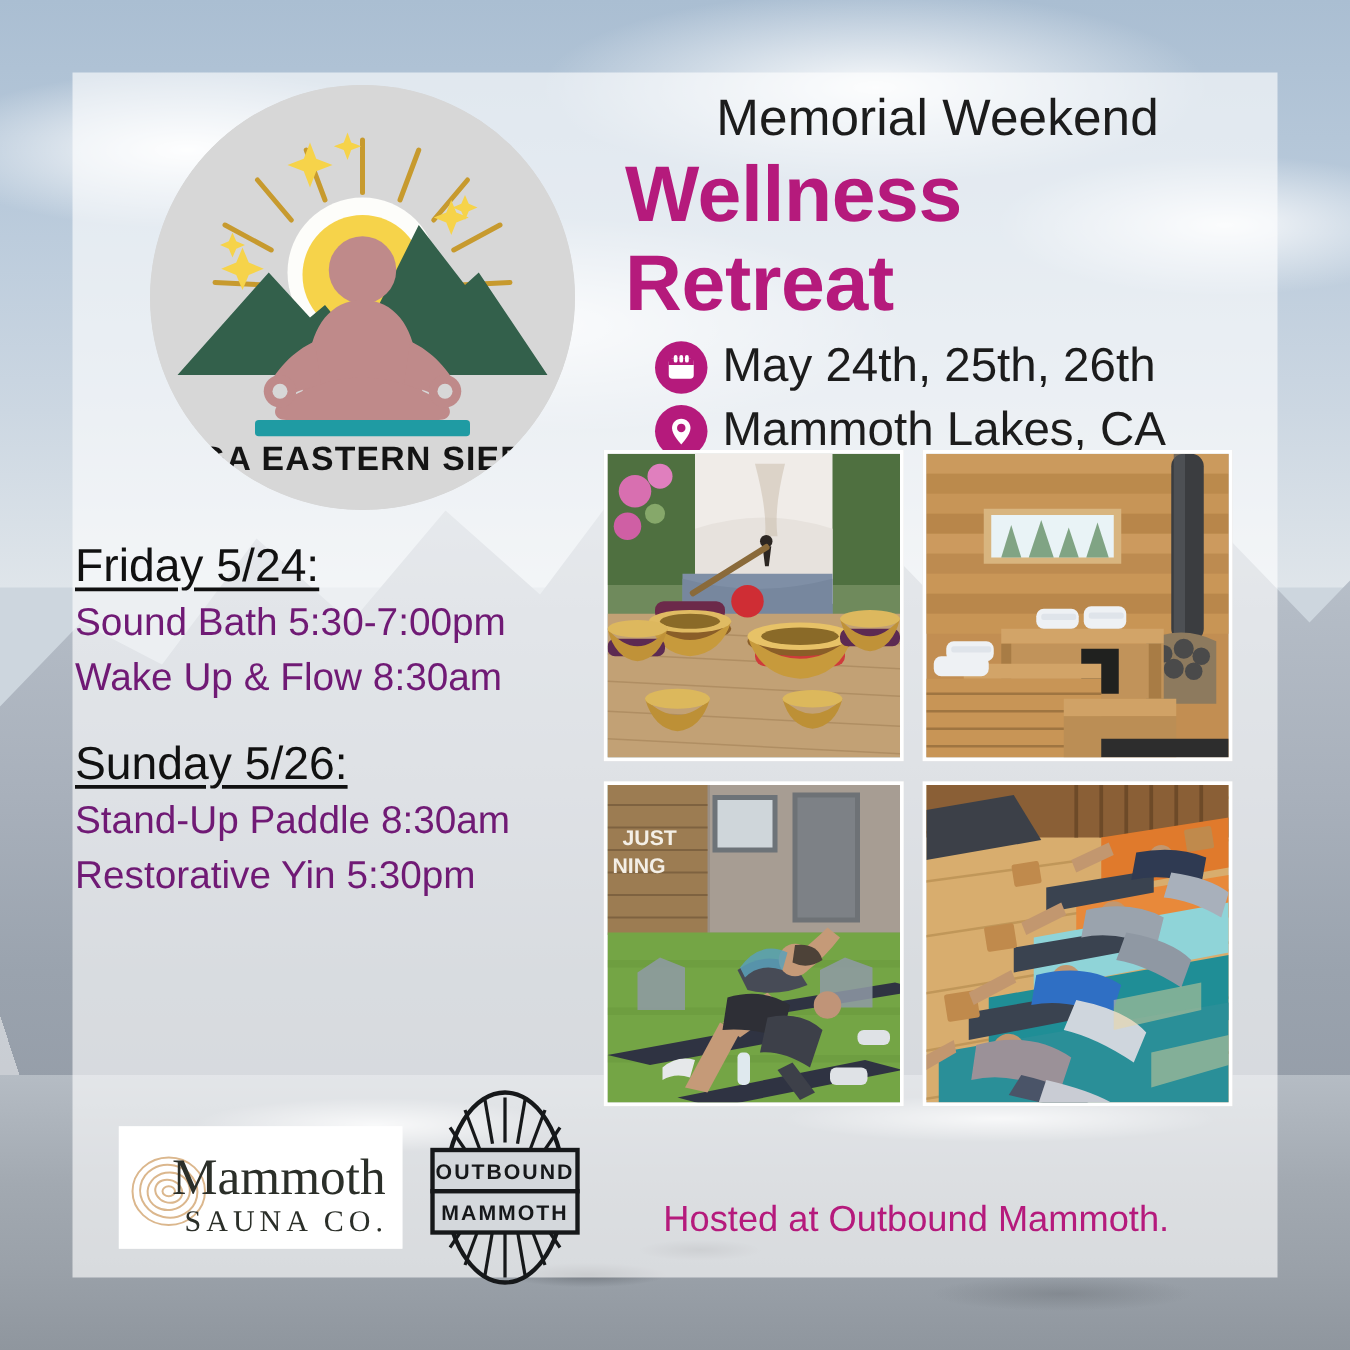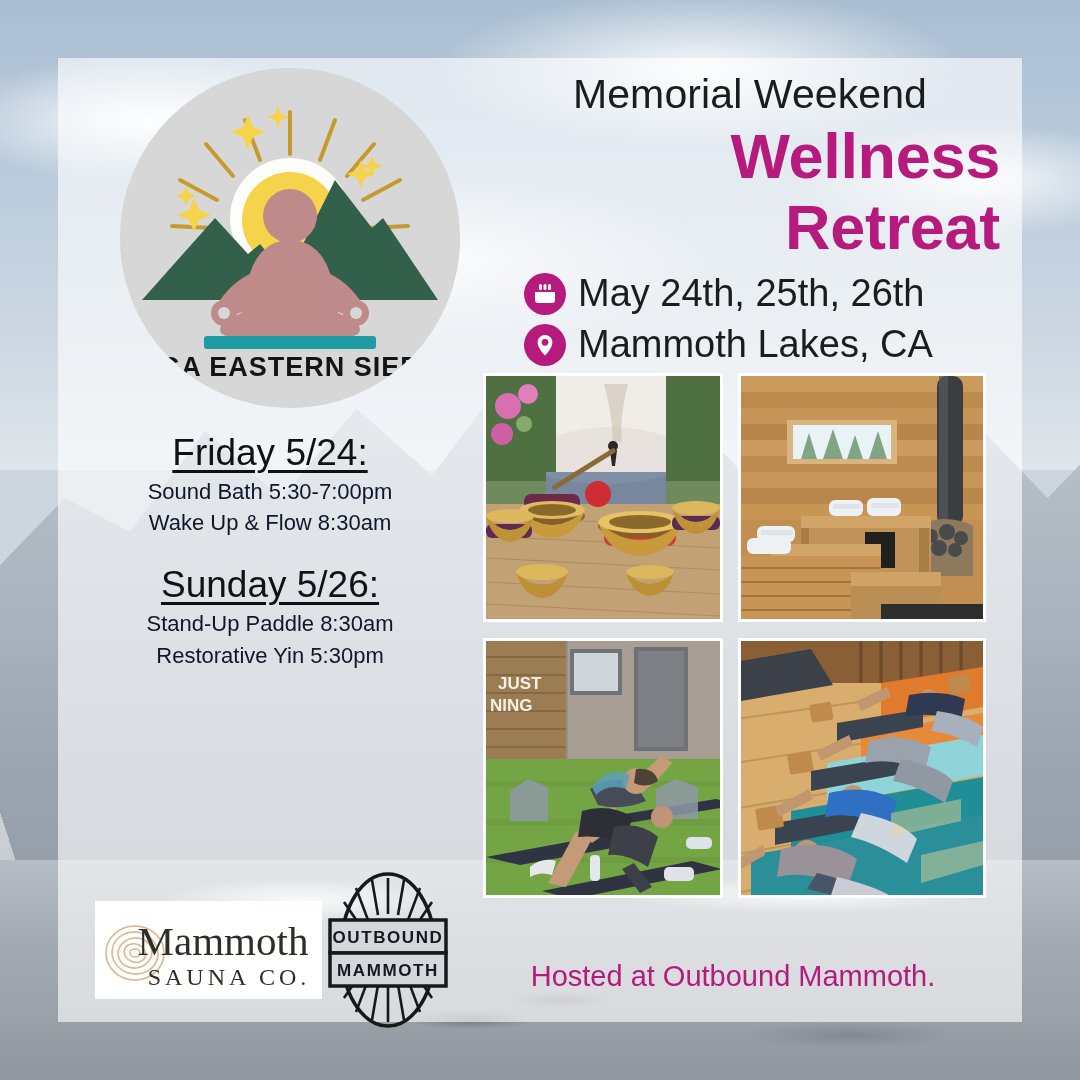--- a/index.html
+++ b/index.html
@@ -57,7 +57,7 @@
   .header{position:absolute;left:500px;top:72px;width:500px;}
   .kicker{font-size:41px;color:#1c1c1c;font-weight:400;letter-spacing:.1px;
     text-align:center;line-height:1.1;}
-  .title{font-size:63px;color:#b51a7c;font-weight:700;text-align:right;
+  .title{font-size:63px;color:#b51a7c;font-weight:700;text-align:left;
     line-height:1.12;margin-top:4px;letter-spacing:-.3px;}
   .meta{margin-top:10px;}
   .meta-row{display:flex;align-items:center;gap:12px;margin:7px 0 7px 24px;}

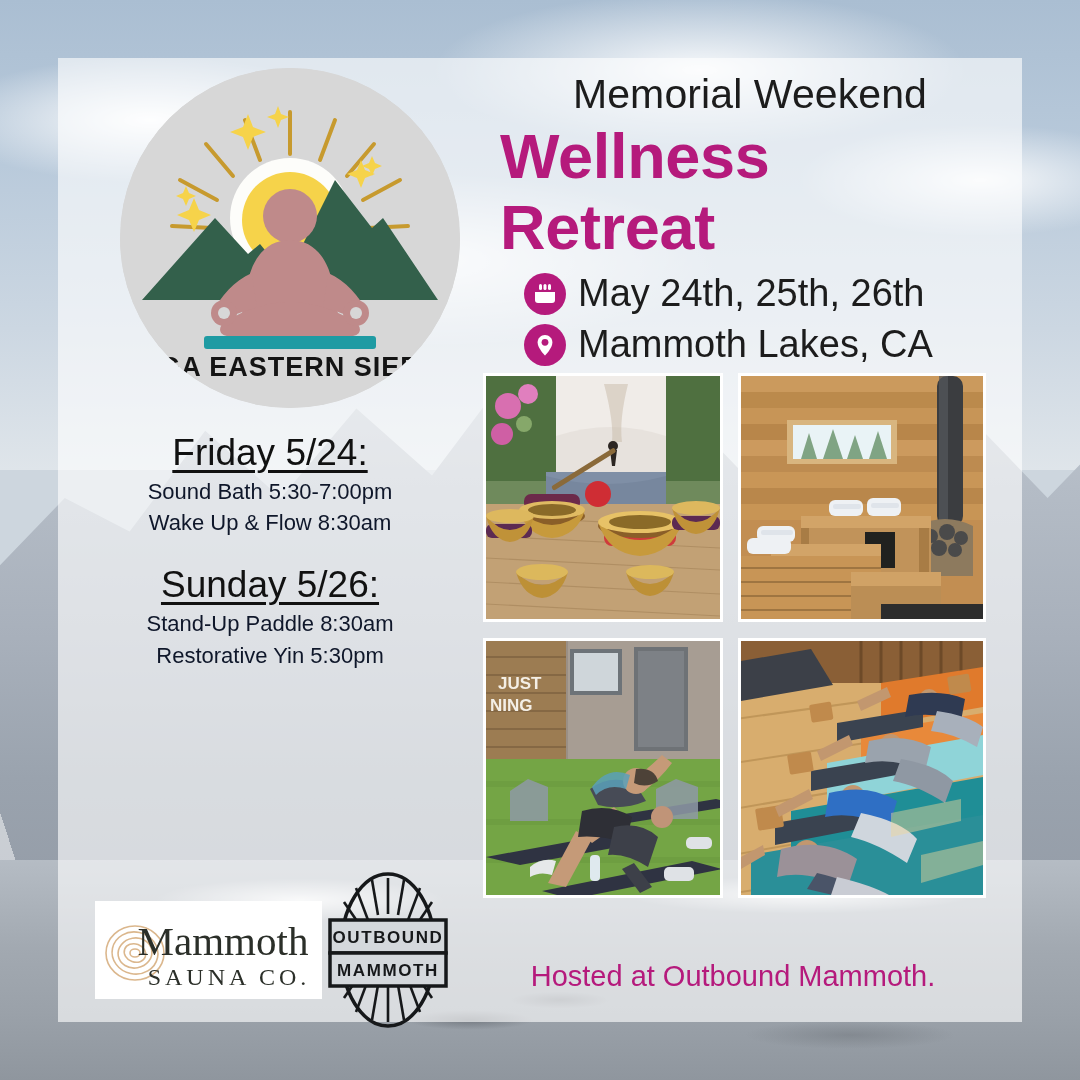--- a/index.html
+++ b/index.html
@@ -66,7 +66,7 @@
   .meta-txt{font-size:38px;color:#1c1c1c;line-height:1.15;}
 
   
-  .sched{position:absolute;left:60px;top:432px;width:420px;text-align:center;}
+  .sched{position:absolute;left:60px;top:432px;width:420px;text-align:left;}
   .day{font-size:37px;color:#111;margin-top:26px;margin-bottom:2px;
     text-decoration:underline;text-underline-offset:5px;text-decoration-thickness:3px;}
   .day.first{margin-top:0;}

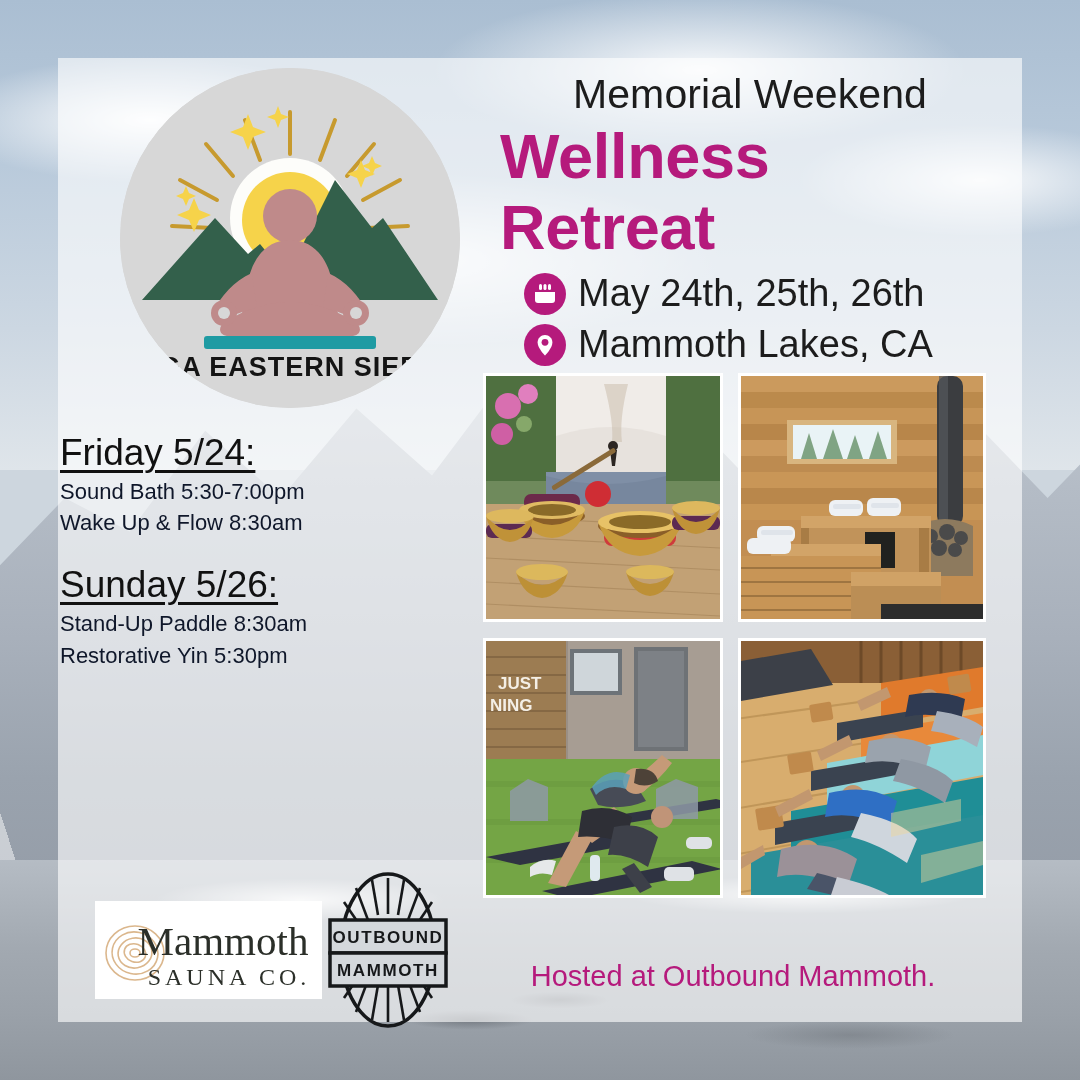--- a/index.html
+++ b/index.html
@@ -70,7 +70,7 @@
   .day{font-size:37px;color:#111;margin-top:26px;margin-bottom:2px;
     text-decoration:underline;text-underline-offset:5px;text-decoration-thickness:3px;}
   .day.first{margin-top:0;}
-  .sess{font-size:22px;color:#0f172a;line-height:1.42;}
+  .sess{font-size:31px;color:#701a75;line-height:1.42;}
 
   
   .sponsors{position:absolute;left:95px;top:870px;display:flex;align-items:center;gap:6px;}

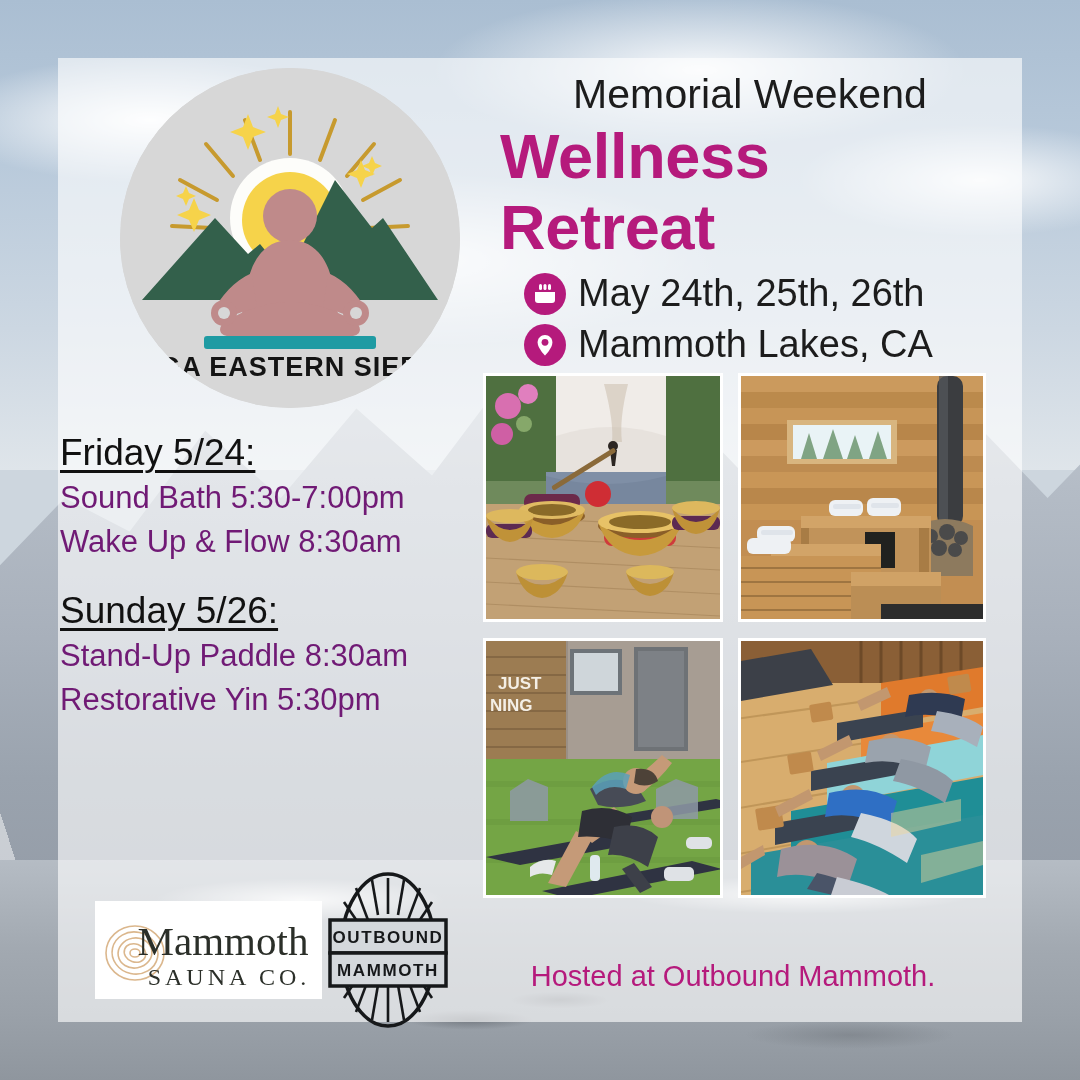--- a/index.html
+++ b/index.html
@@ -79,7 +79,7 @@
   .outb{width:108px;height:160px;}
 
   
-  .grid{position:absolute;left:483px;top:373px;width:500px;height:545px;}
+  .grid{position:absolute;left:483px;top:360px;width:500px;height:545px;}
   .ph{position:absolute;border:3px solid #fff;overflow:hidden;background:#cfcfcf;}
   .ph1{left:0;top:0;width:234px;height:243px;}
   .ph2{left:255px;top:0;width:242px;height:243px;}

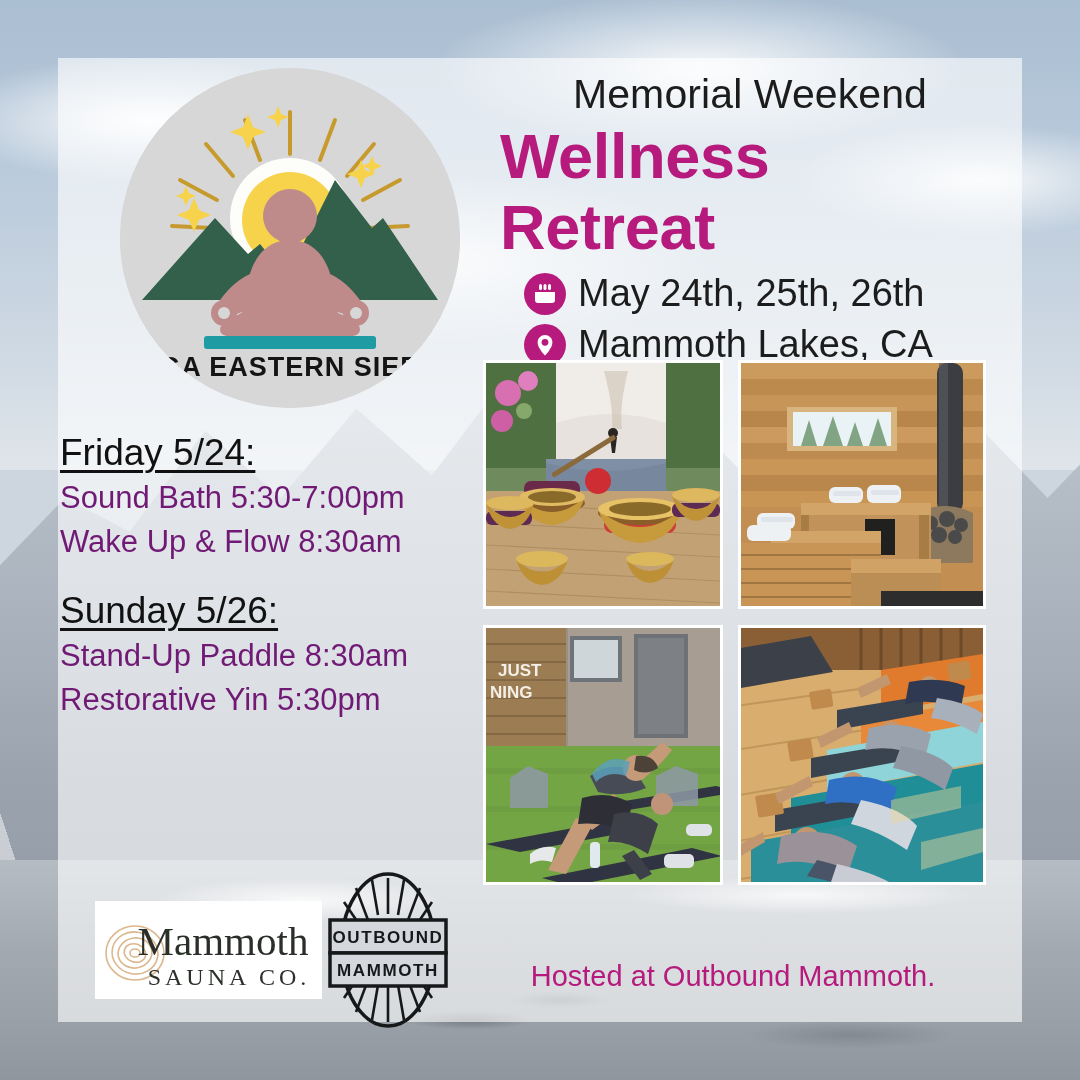--- a/index.html
+++ b/index.html
@@ -73,7 +73,7 @@
   .sess{font-size:31px;color:#701a75;line-height:1.42;}
 
   
-  .sponsors{position:absolute;left:95px;top:870px;display:flex;align-items:center;gap:6px;}
+  .sponsors{position:absolute;left:95px;top:870px;display:flex;align-items:center;gap:22px;}
   .msc{width:227px;height:98px;background:#fff;position:relative;overflow:hidden;}
   .msc svg{position:absolute;left:0;top:0;}
   .outb{width:108px;height:160px;}

